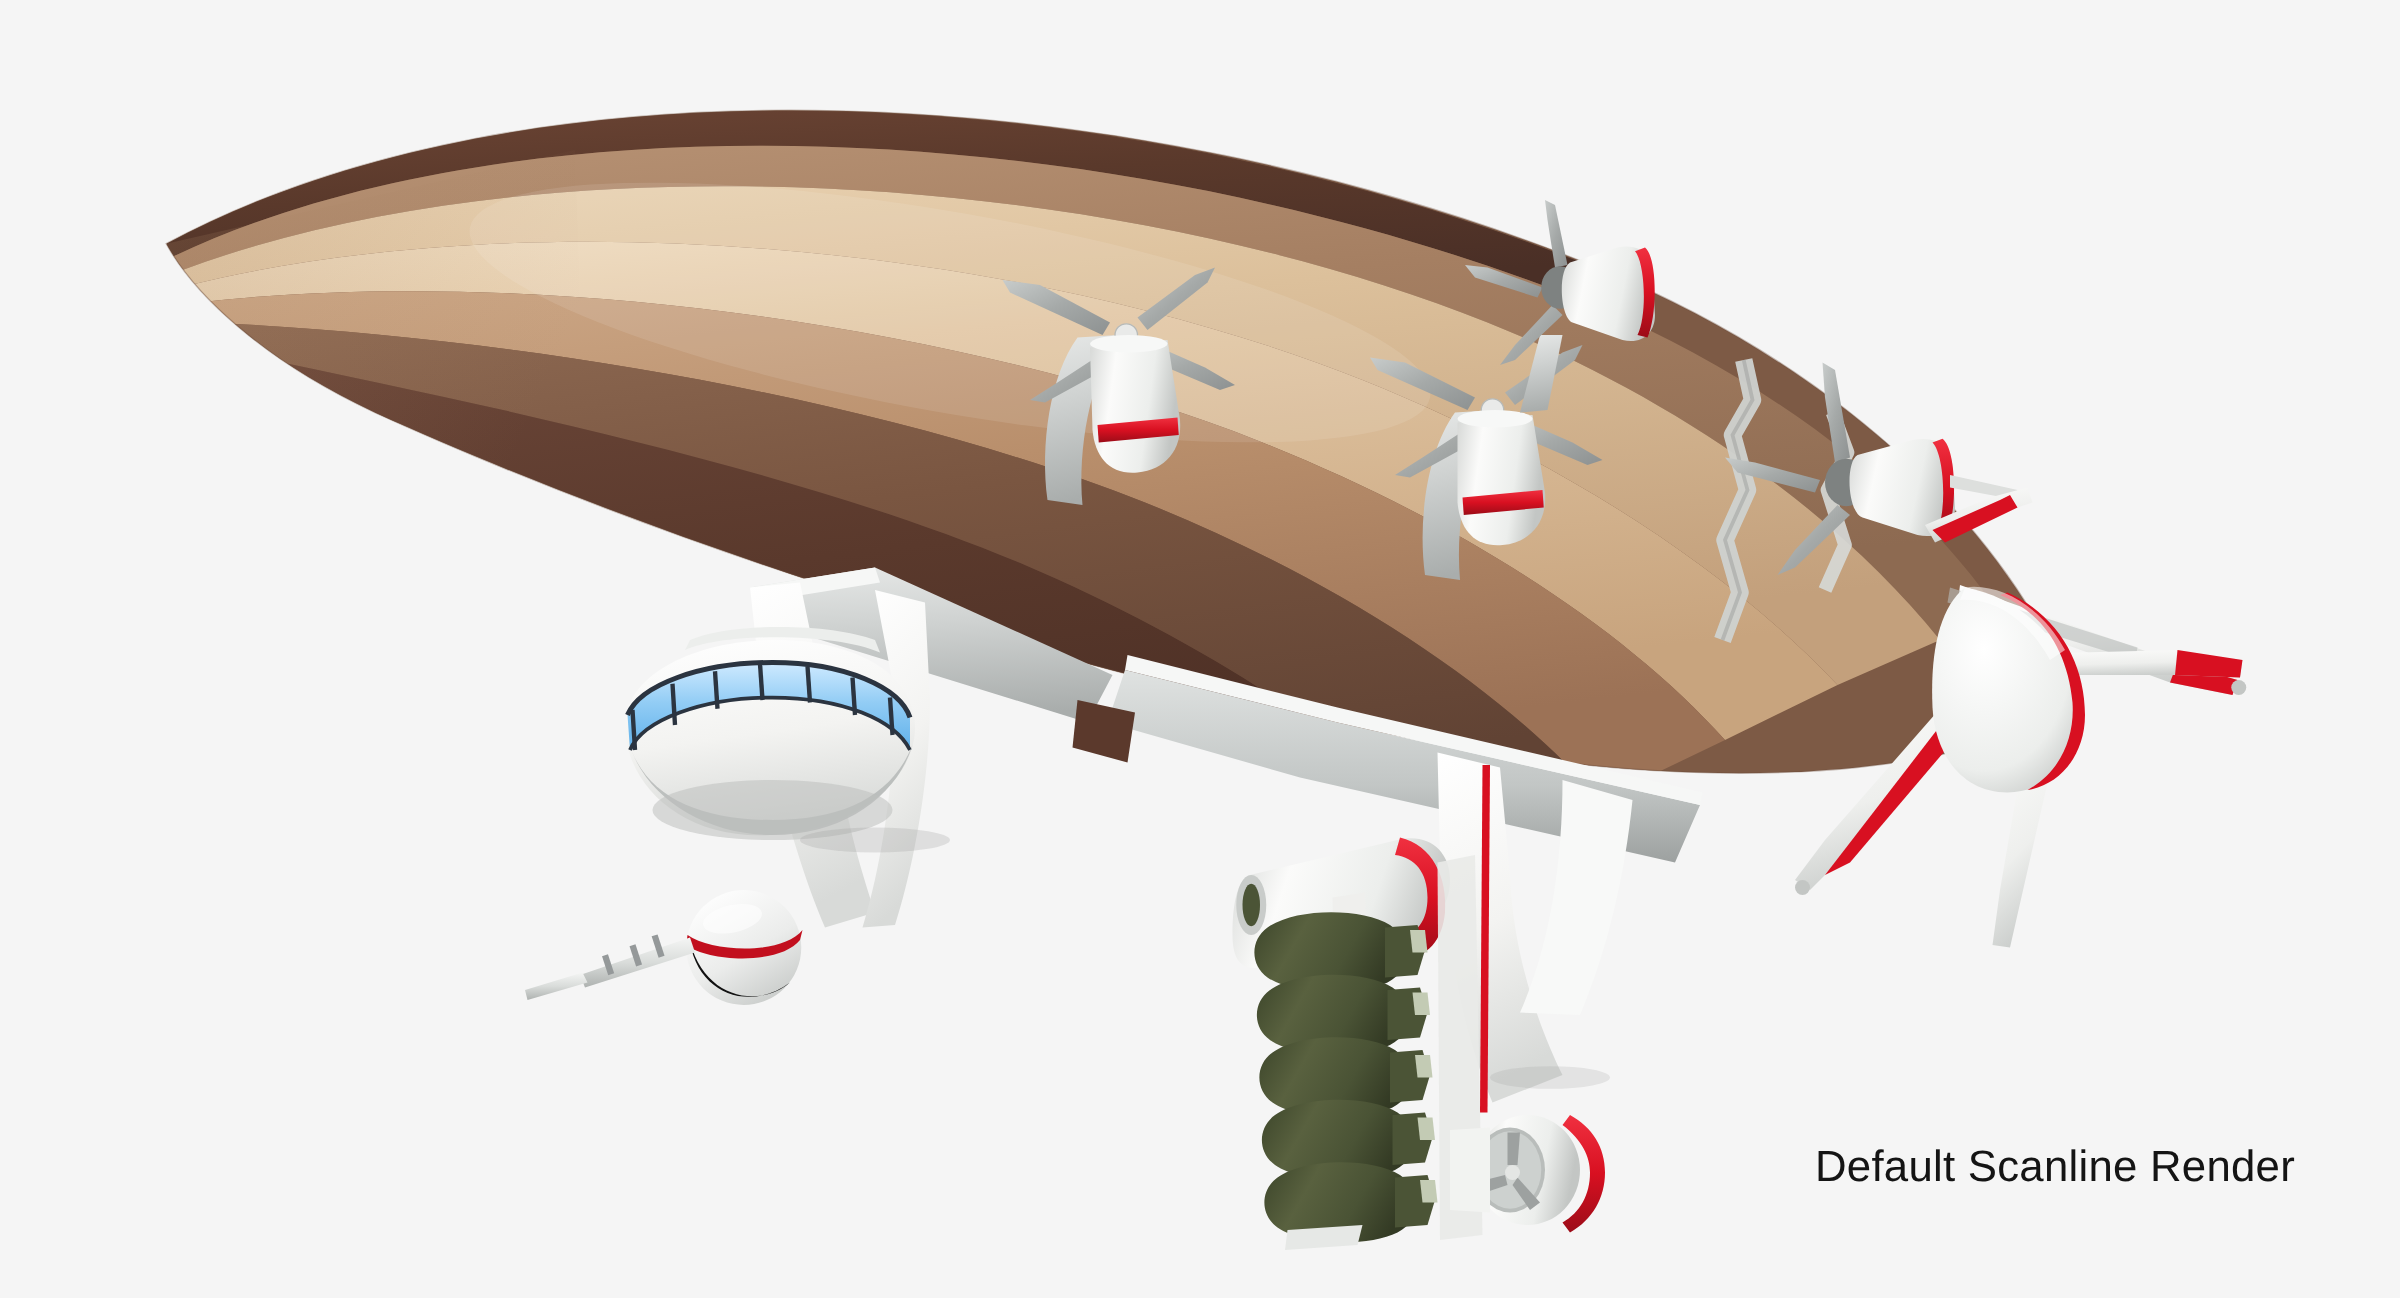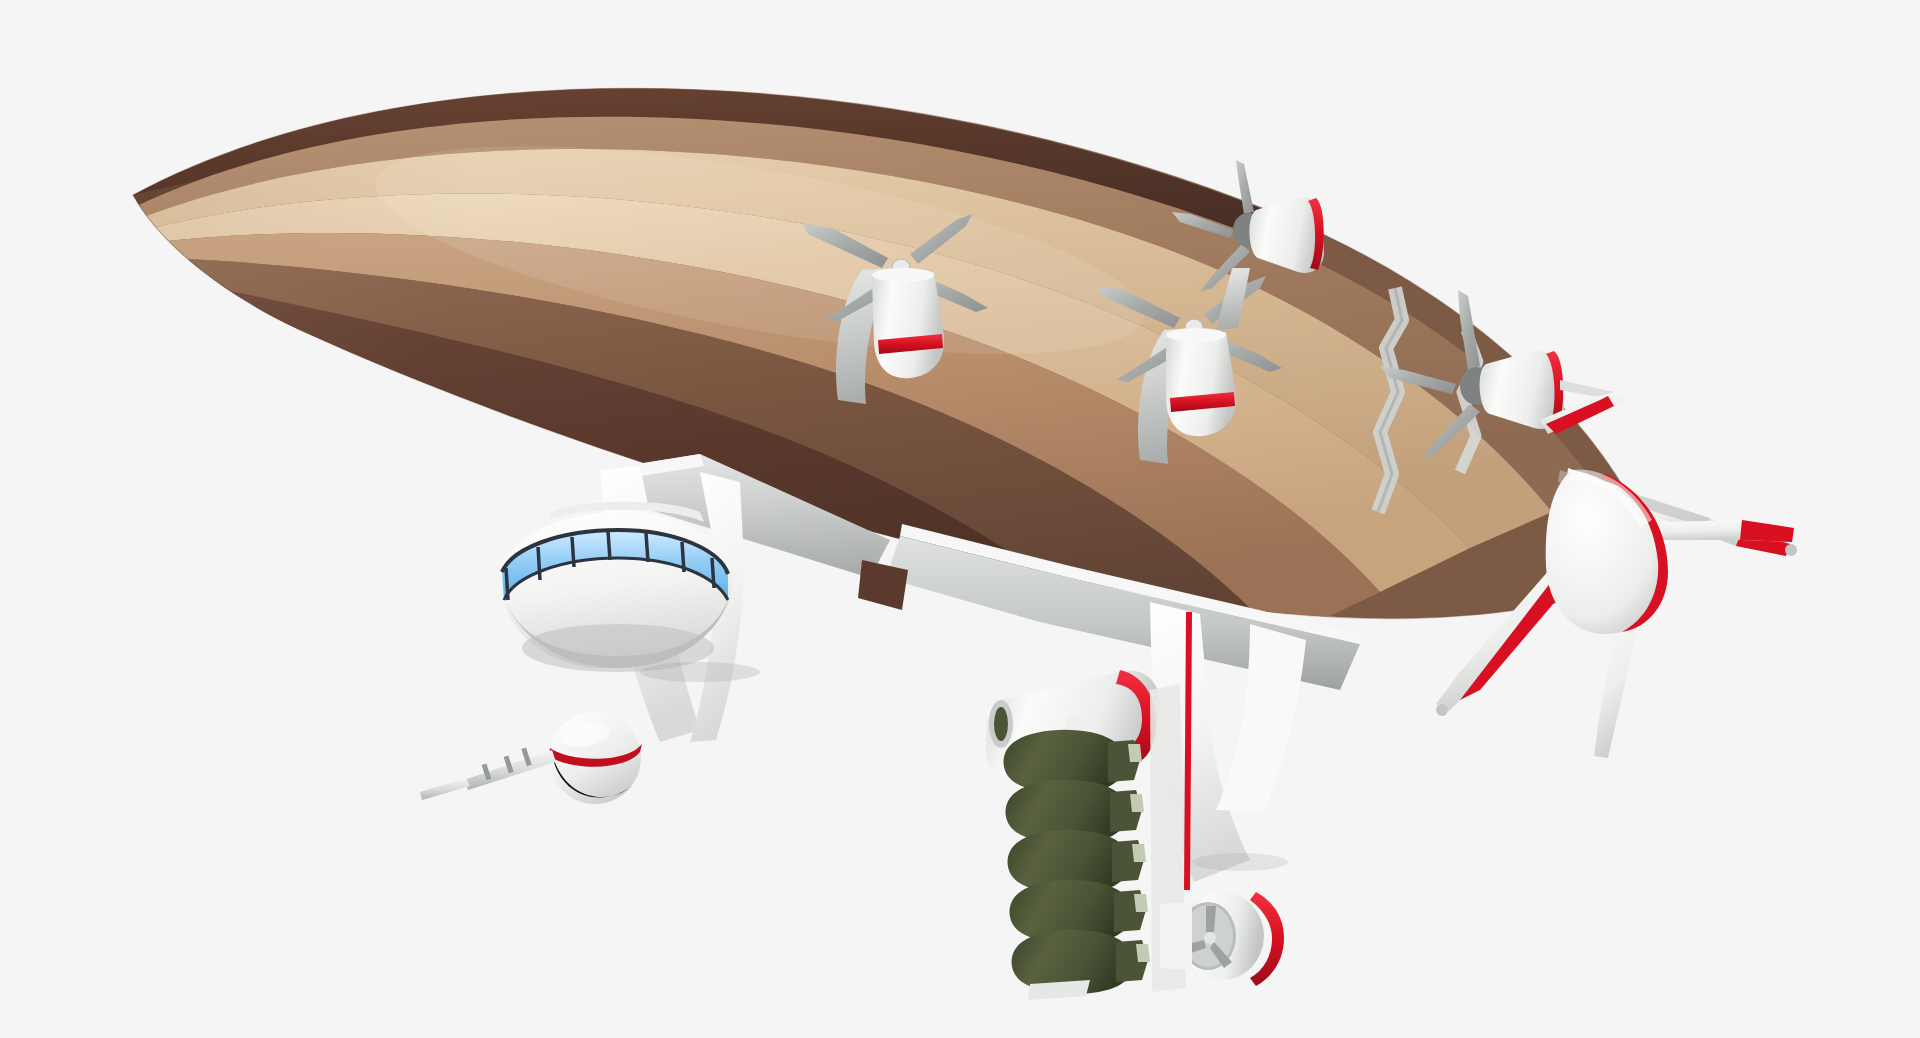--- a/index.html
+++ b/index.html
@@ -437,6 +437,7 @@
 
   </svg>
 
+  <div id="caption" style="color: rgb(20, 20, 20);">Default Scanline Render</div>
 </div>
 
 </body></html>

